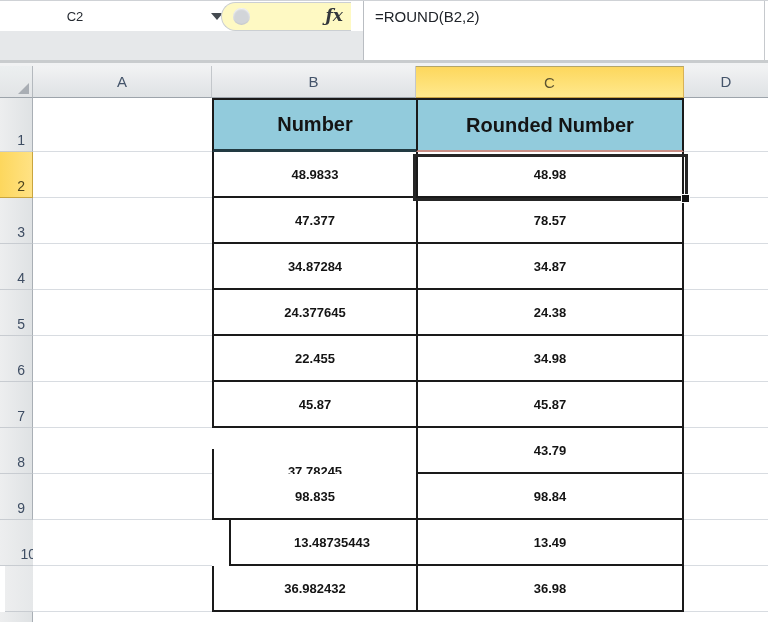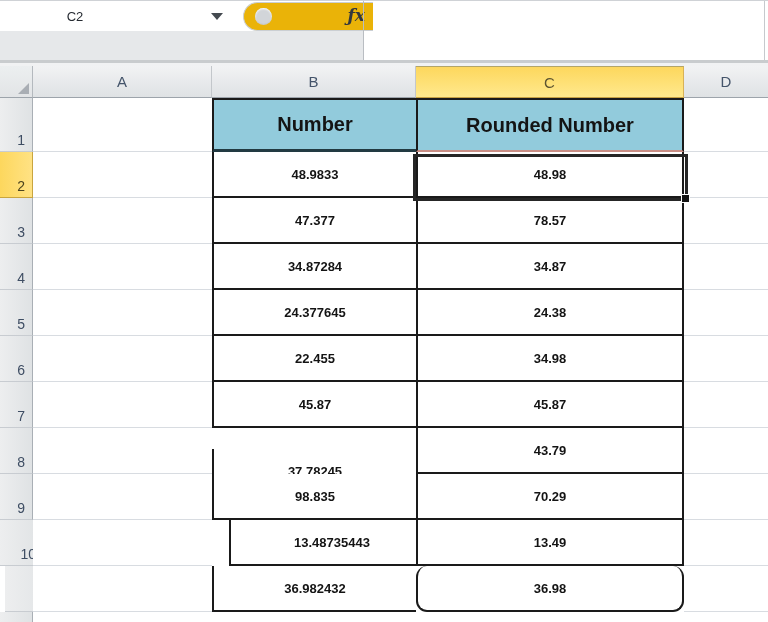--- a/index.html
+++ b/index.html
@@ -13,7 +13,7 @@
                 font-size:13px;color:#252a31;}
   #nb-arrow{position:absolute;left:211px;top:12px;width:0;height:0;
             border-left:6px solid transparent;border-right:6px solid transparent;border-top:7px solid #444a50;}
-  #pill{position:absolute;left:243px;top:1px;width:130px;height:29px;background:#eab308;
+  #pill{position:absolute;left:221px;top:1px;width:130px;height:29px;background:#fef9c3;
         border:1px solid #cbcfd3;border-right:none;border-radius:15px 0 0 15px;box-sizing:border-box;}
   #pill-circle{position:absolute;left:11px;top:5px;width:17px;height:17px;border-radius:50%;
                background:#d2d5d9;box-shadow:inset 0 1px 2px rgba(255,255,255,.9), inset 0 -1px 1px rgba(0,0,0,.08);}

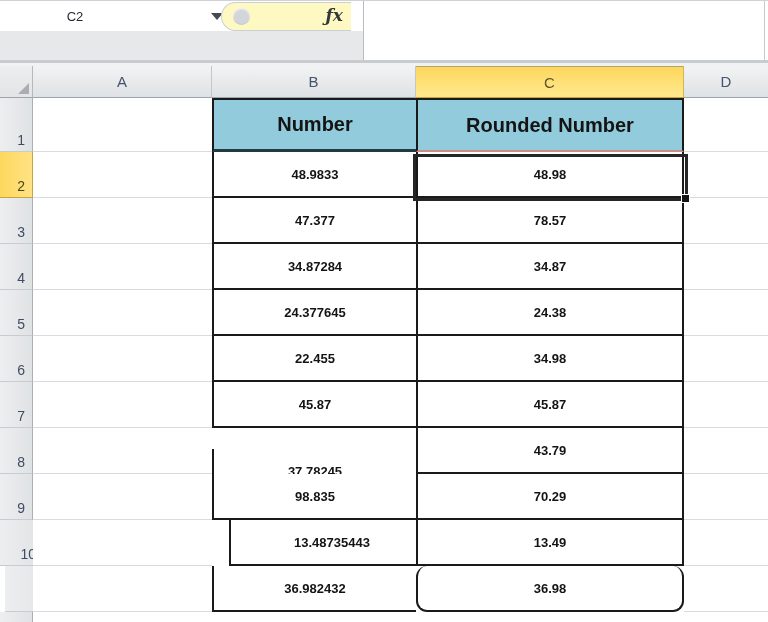--- a/index.html
+++ b/index.html
@@ -86,6 +86,7 @@
     </div>
     <div id="fb-divider"></div>
     <div id="nb-lower"></div>
+    <div id="formula-text">=ROUND(B2,2)</div>
     <div id="fb-right-edge"></div>
   </div>
   <div id="sep1"></div>

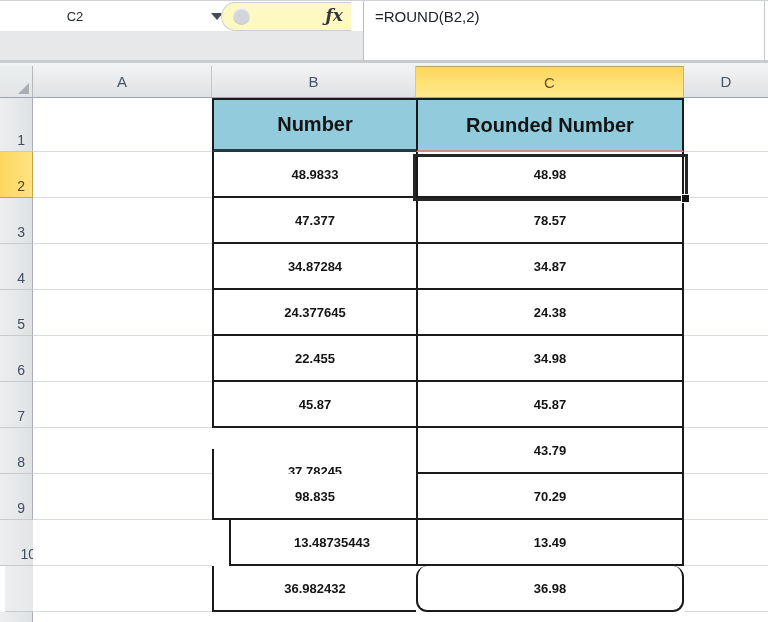--- a/index.html
+++ b/index.html
@@ -144,7 +144,7 @@
       <div class="rowhdr" style="left: 0px; top: 474px; width: 33px; height: 46px;">9</div>
       <div class="gridcell" style="left: 33px; top: 474px; width: 179px; height: 46px;"></div>
       <div class="tcell" style="left: 212px; top: 474px; width: 204px; height: 46px;">98.835</div>
-      <div class="tcell cright" style="left: 416px; top: 474px; width: 268px; height: 46px;">70.29</div>
+      <div class="tcell cright" style="left: 416px; top: 474px; width: 268px; height: 46px;">98.84</div>
       <div class="gridcell" style="left: 684px; top: 474px; width: 84px; height: 46px;"></div>
       <div class="rowhdr" style="left: 0px; top: 520px; width: 33px; height: 46px; padding-left: 36px;">10</div>
       <div class="gridcell" style="left: 33px; top: 520px; width: 179px; height: 46px;"></div>

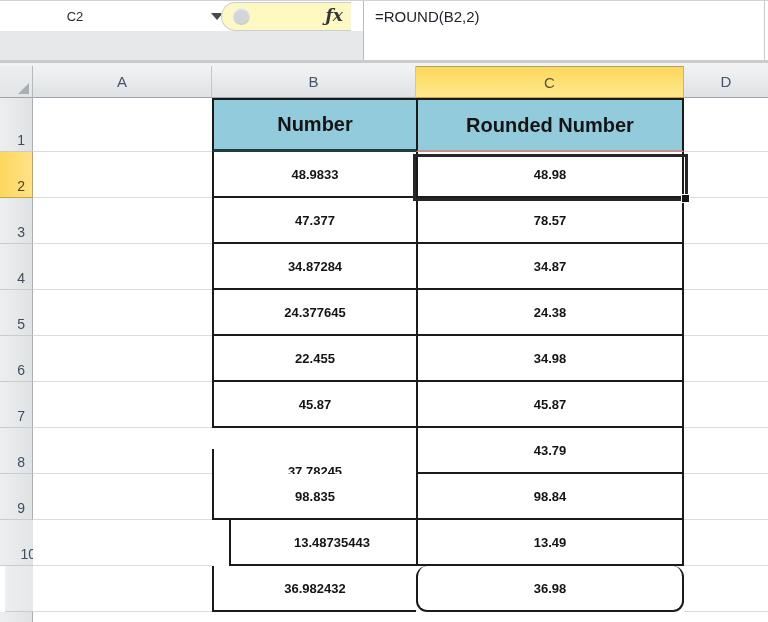--- a/index.html
+++ b/index.html
@@ -154,7 +154,7 @@
       <div class="rowhdr" style="left: 5px; top: 566px; width: 53px; height: 46px;">11</div>
       <div class="gridcell" style="left: 33px; top: 566px; width: 179px; height: 46px;"></div>
       <div class="tcell" style="left: 212px; top: 566px; width: 204px; height: 46px;">36.982432</div>
-      <div class="tcell cright" style="left: 416px; top: 566px; width: 268px; height: 46px; border-radius: 11px;">36.98</div>
+      <div class="tcell cright" style="left: 416px; top: 566px; width: 268px; height: 46px;">36.98</div>
       <div class="gridcell" style="left: 684px; top: 566px; width: 84px; height: 46px;"></div>
     </div>
 

